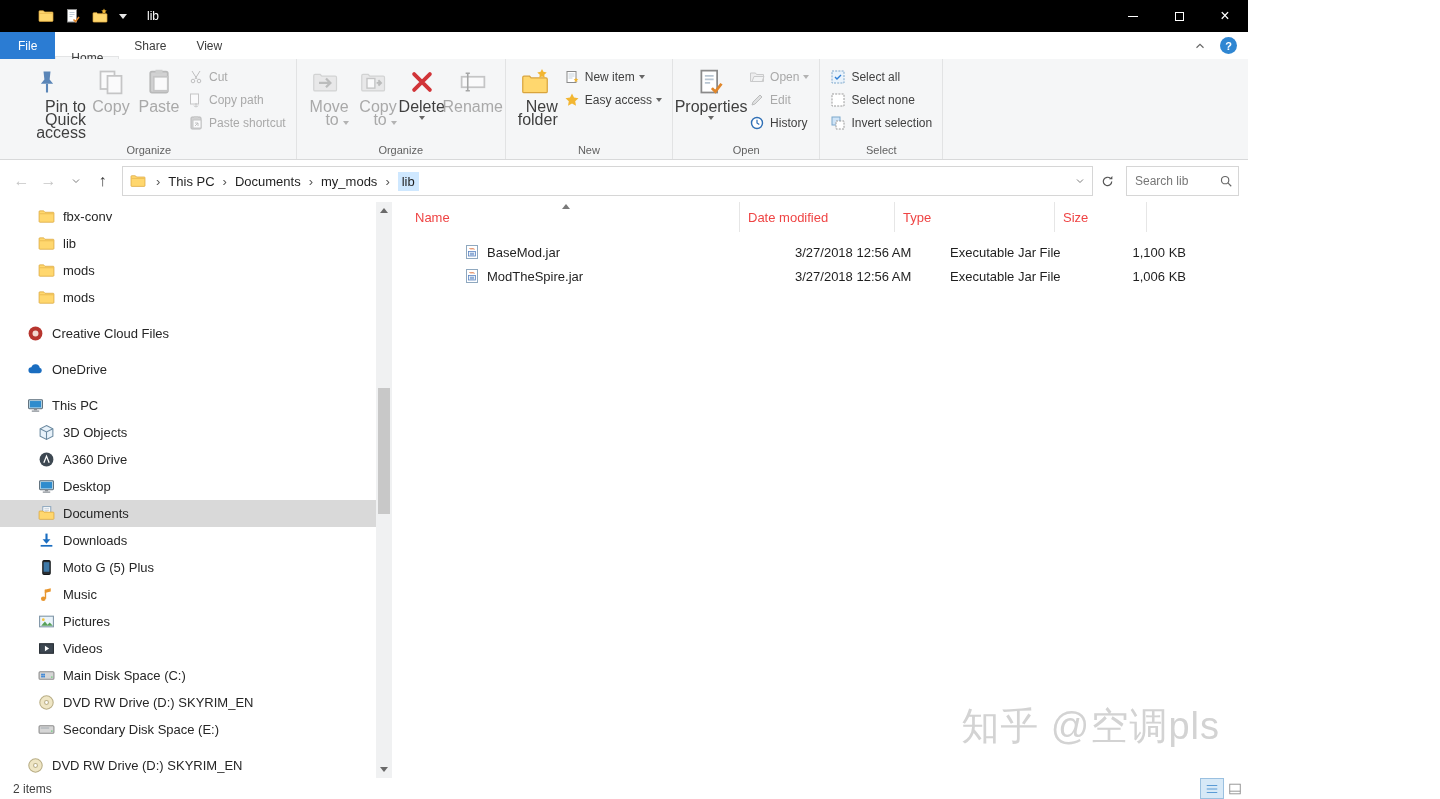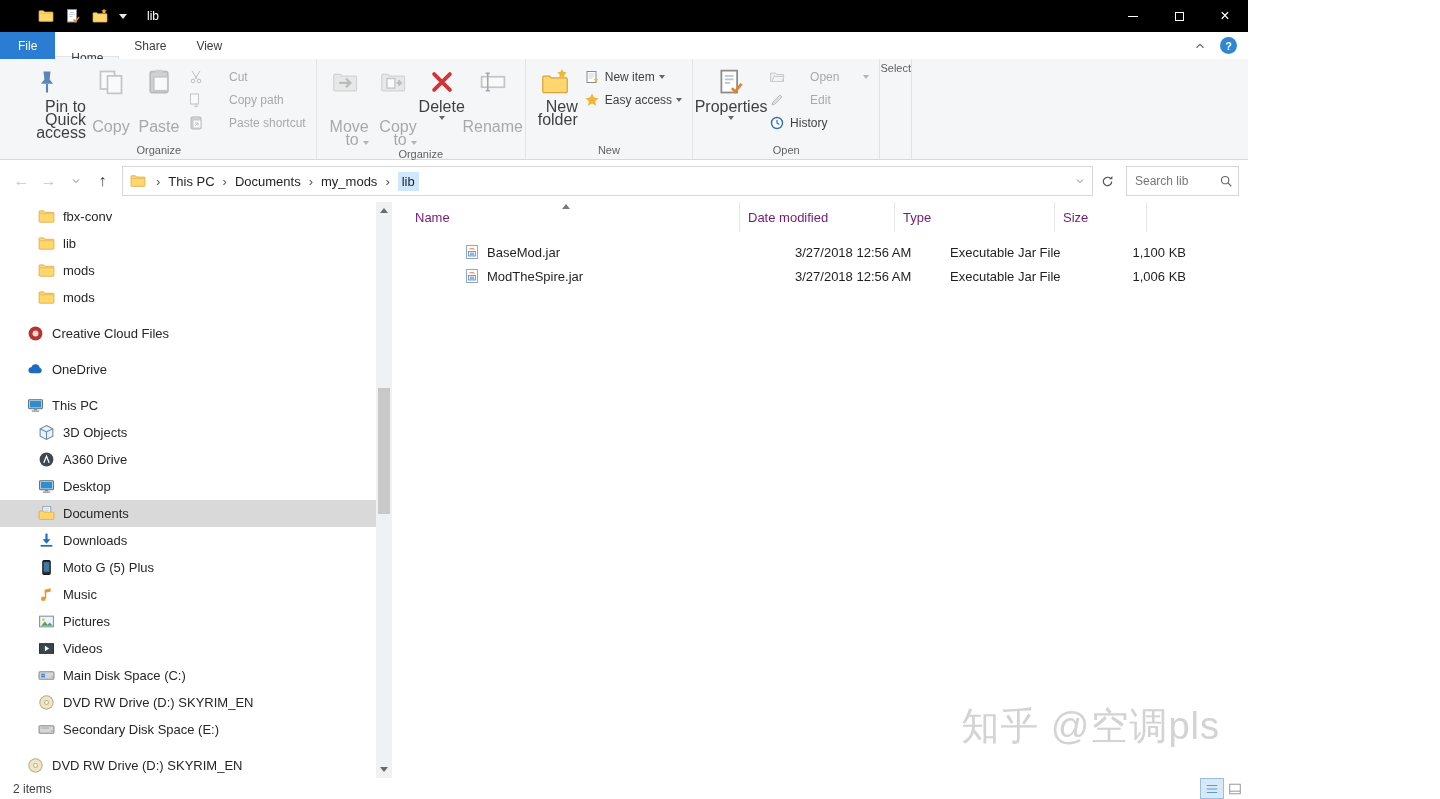--- a/index.html
+++ b/index.html
@@ -40,7 +40,7 @@
   .smallbtn .ic { width:16px; height:16px; margin-right:5px; flex:none; }
   .caret { display:inline-block; width:0; height:0; border-left:3.5px solid transparent; border-right:3.5px solid transparent; border-top:4px solid #666; margin-left:4px; }
   .caret-block { display:block; margin:3px auto 0; width:0; height:0; border-left:3.5px solid transparent; border-right:3.5px solid transparent; border-top:4px solid #666; }
-  .disabled, .disabled .blwrap, .disabled span { color:#a9a9a9;gap:20px; }
+  .disabled, .disabled .blwrap, .disabled span { color:#a9a9a9; }
   .disabled .ic { filter:grayscale(1) opacity(.45); }
   .disabled .caret, .disabled .caret-block { border-top-color:#b3b3b3; }
   .w-pin { width:78px; }

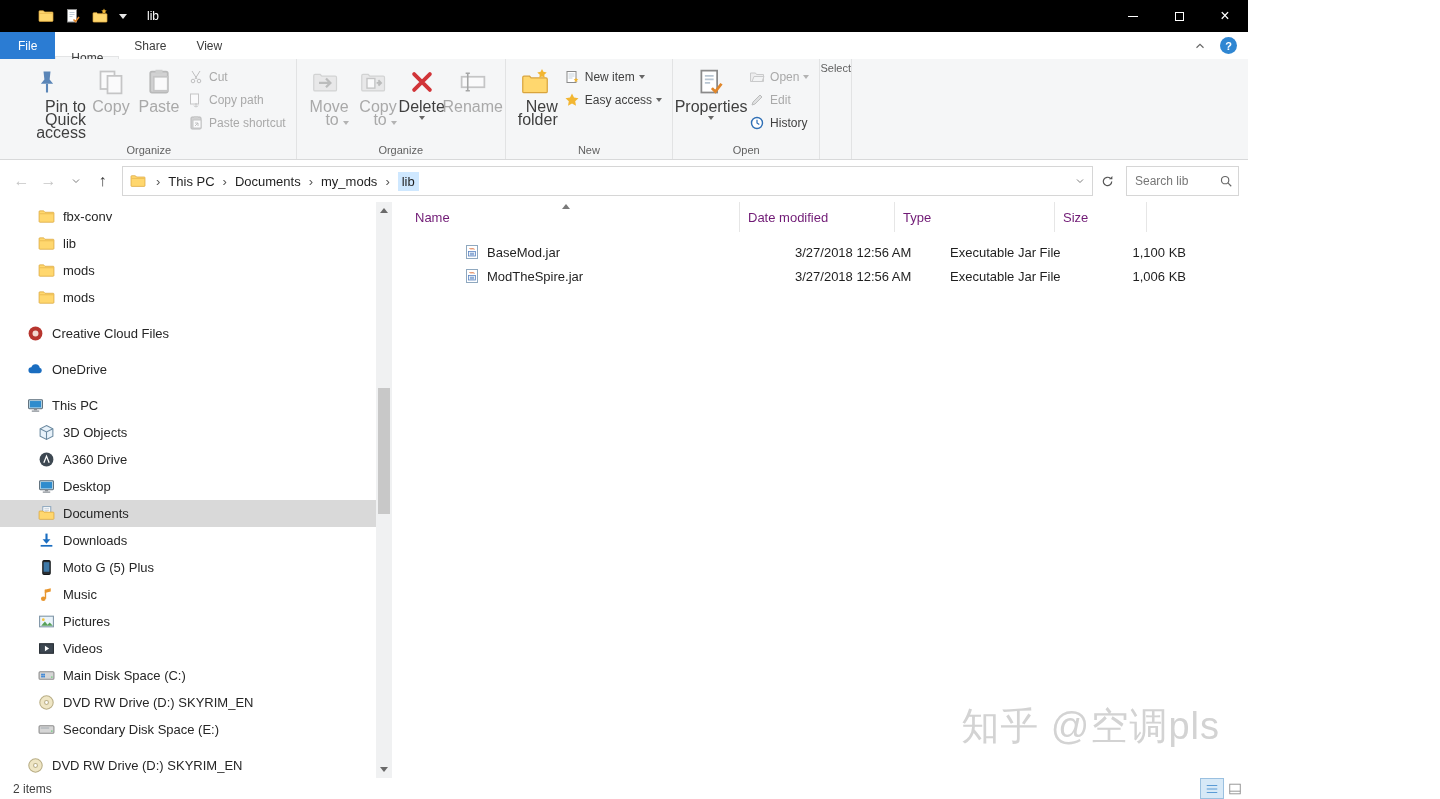--- a/index.html
+++ b/index.html
@@ -474,6 +474,28 @@
     </div>
 
     <div class="rgroup">
+      <div class="rbody">
+        <div class="smallstack">
+          <div class="smallbtn">
+            <svg class="ic" viewBox="0 0 16 16">
+                <use href="#i-selall"></use>
+              </svg>
+            <span>Select all</span>
+          </div>
+          <div class="smallbtn">
+            <svg class="ic" viewBox="0 0 16 16">
+                <use href="#i-selnone"></use>
+              </svg>
+            <span>Select none</span>
+          </div>
+          <div class="smallbtn">
+            <svg class="ic" viewBox="0 0 16 16">
+                <use href="#i-selinv"></use>
+              </svg>
+            <span>Invert selection</span>
+          </div>
+        </div>
+      </div>
       <div class="rlabel">Select</div>
     </div>
   </div>

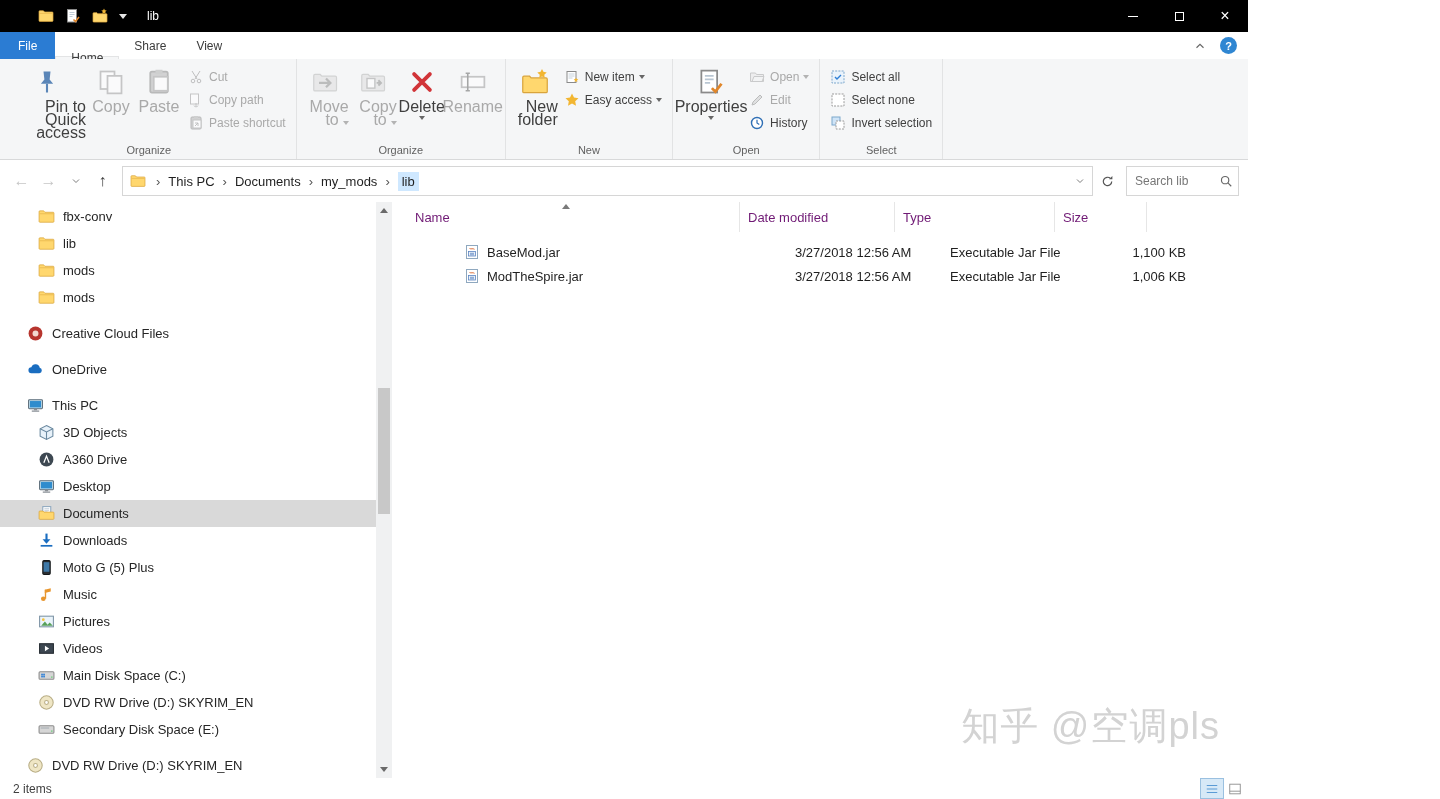--- a/index.html
+++ b/index.html
@@ -81,7 +81,7 @@
   .sthumb { position:absolute; left:2px; width:12px; top:186px; height:126px; background:#c8c8c8; }
 
   .content { flex:1; position:relative; display:flex; flex-direction:column; min-width:0; }
-  .lheader { height:30px; flex:none; display:flex; font-size:13px; color:#701a75; position:relative; }
+  .lheader { height:30px; flex:none; display:flex; font-size:13px; color:#ef4444; position:relative; }
   .hcell { display:flex; align-items:center; border-right:1px solid #e6e6e6; padding-left:8px; }
   .hc-name { width:348px; padding-left:23px; }
   .hc-date { width:155px; }

